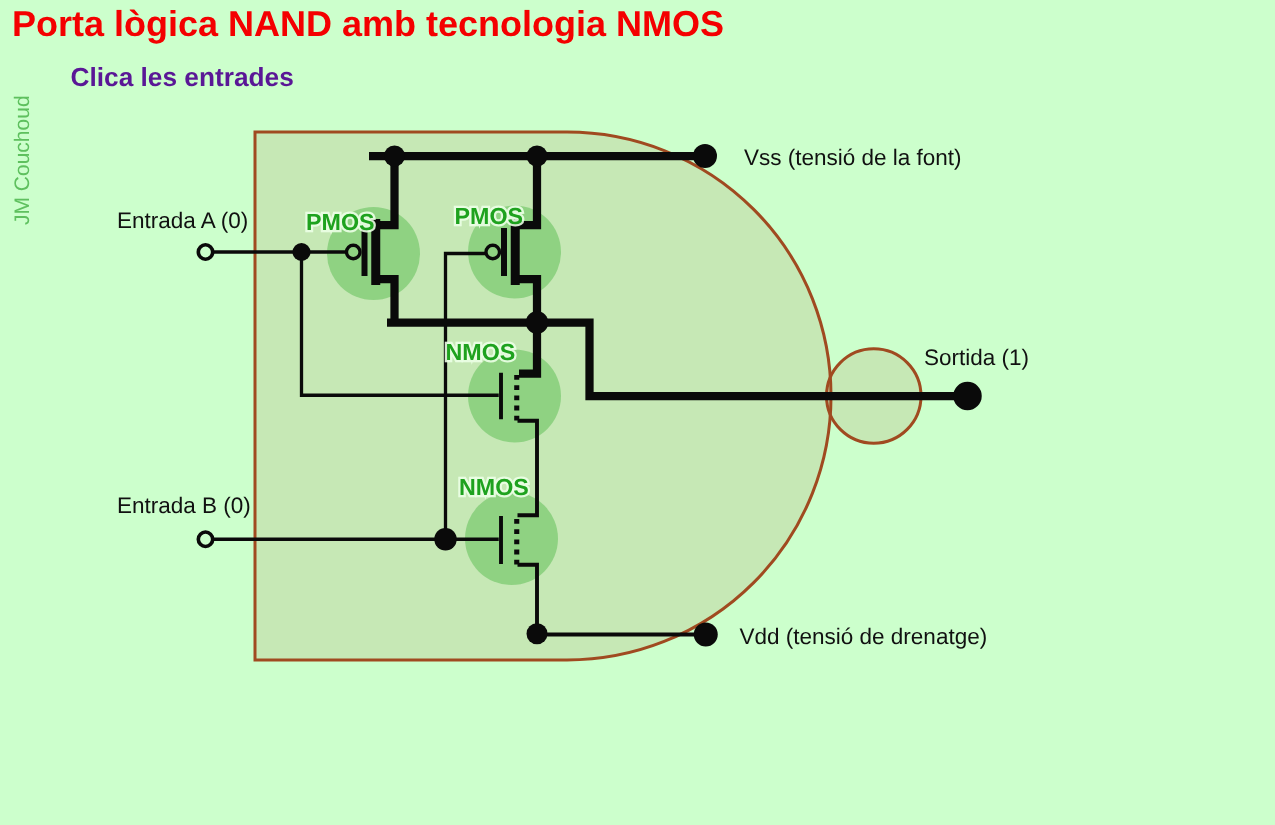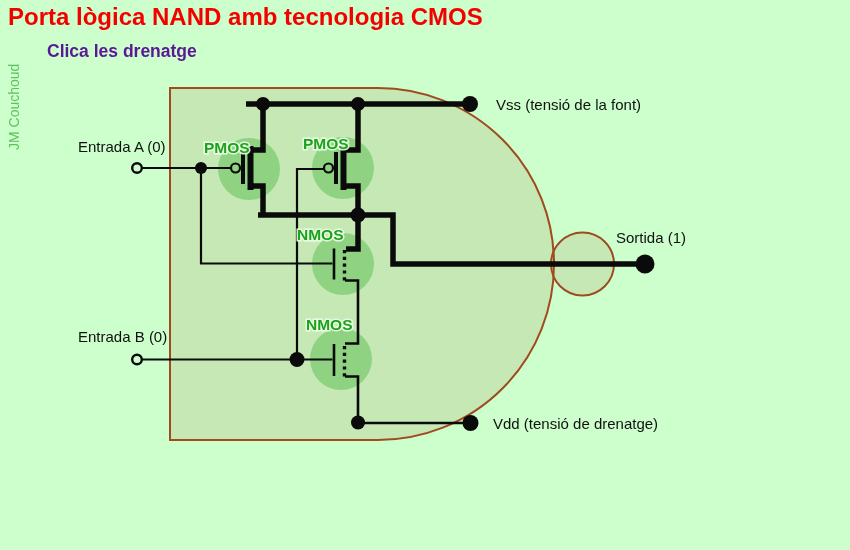--- a/index.html
+++ b/index.html
@@ -74,7 +74,7 @@
 </head>
 <body>
 
-<div class="title">Porta lògica NAND amb tecnologia CMOS</div>
+<div class="title">Porta lògica NAND amb tecnologia NMOS</div>
 <div class="subtitle">Clica les drenatge</div>
 <div class="credit">JM Couchoud</div>
 

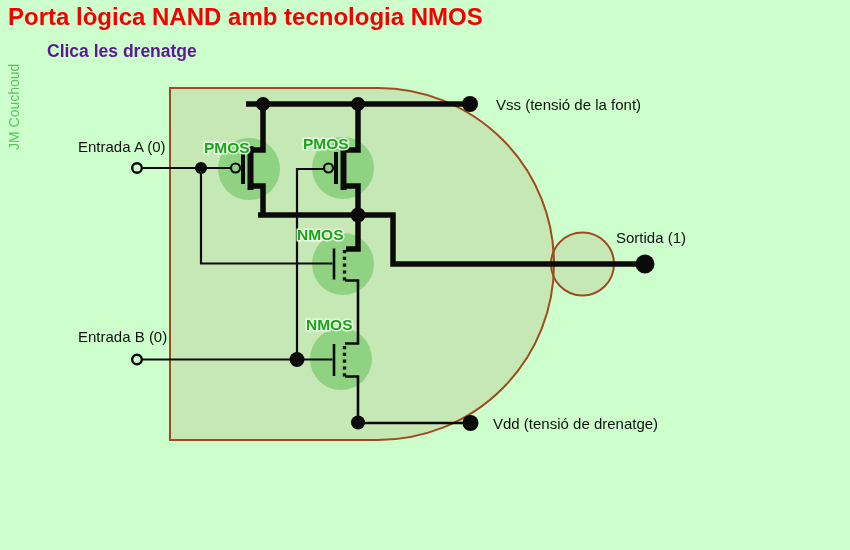--- a/index.html
+++ b/index.html
@@ -75,7 +75,7 @@
 <body>
 
 <div class="title">Porta lògica NAND amb tecnologia NMOS</div>
-<div class="subtitle">Clica les drenatge</div>
+<div class="subtitle">Clica les entrades</div>
 <div class="credit">JM Couchoud</div>
 
 <svg width="850" height="550" viewBox="0 0 850 550">

